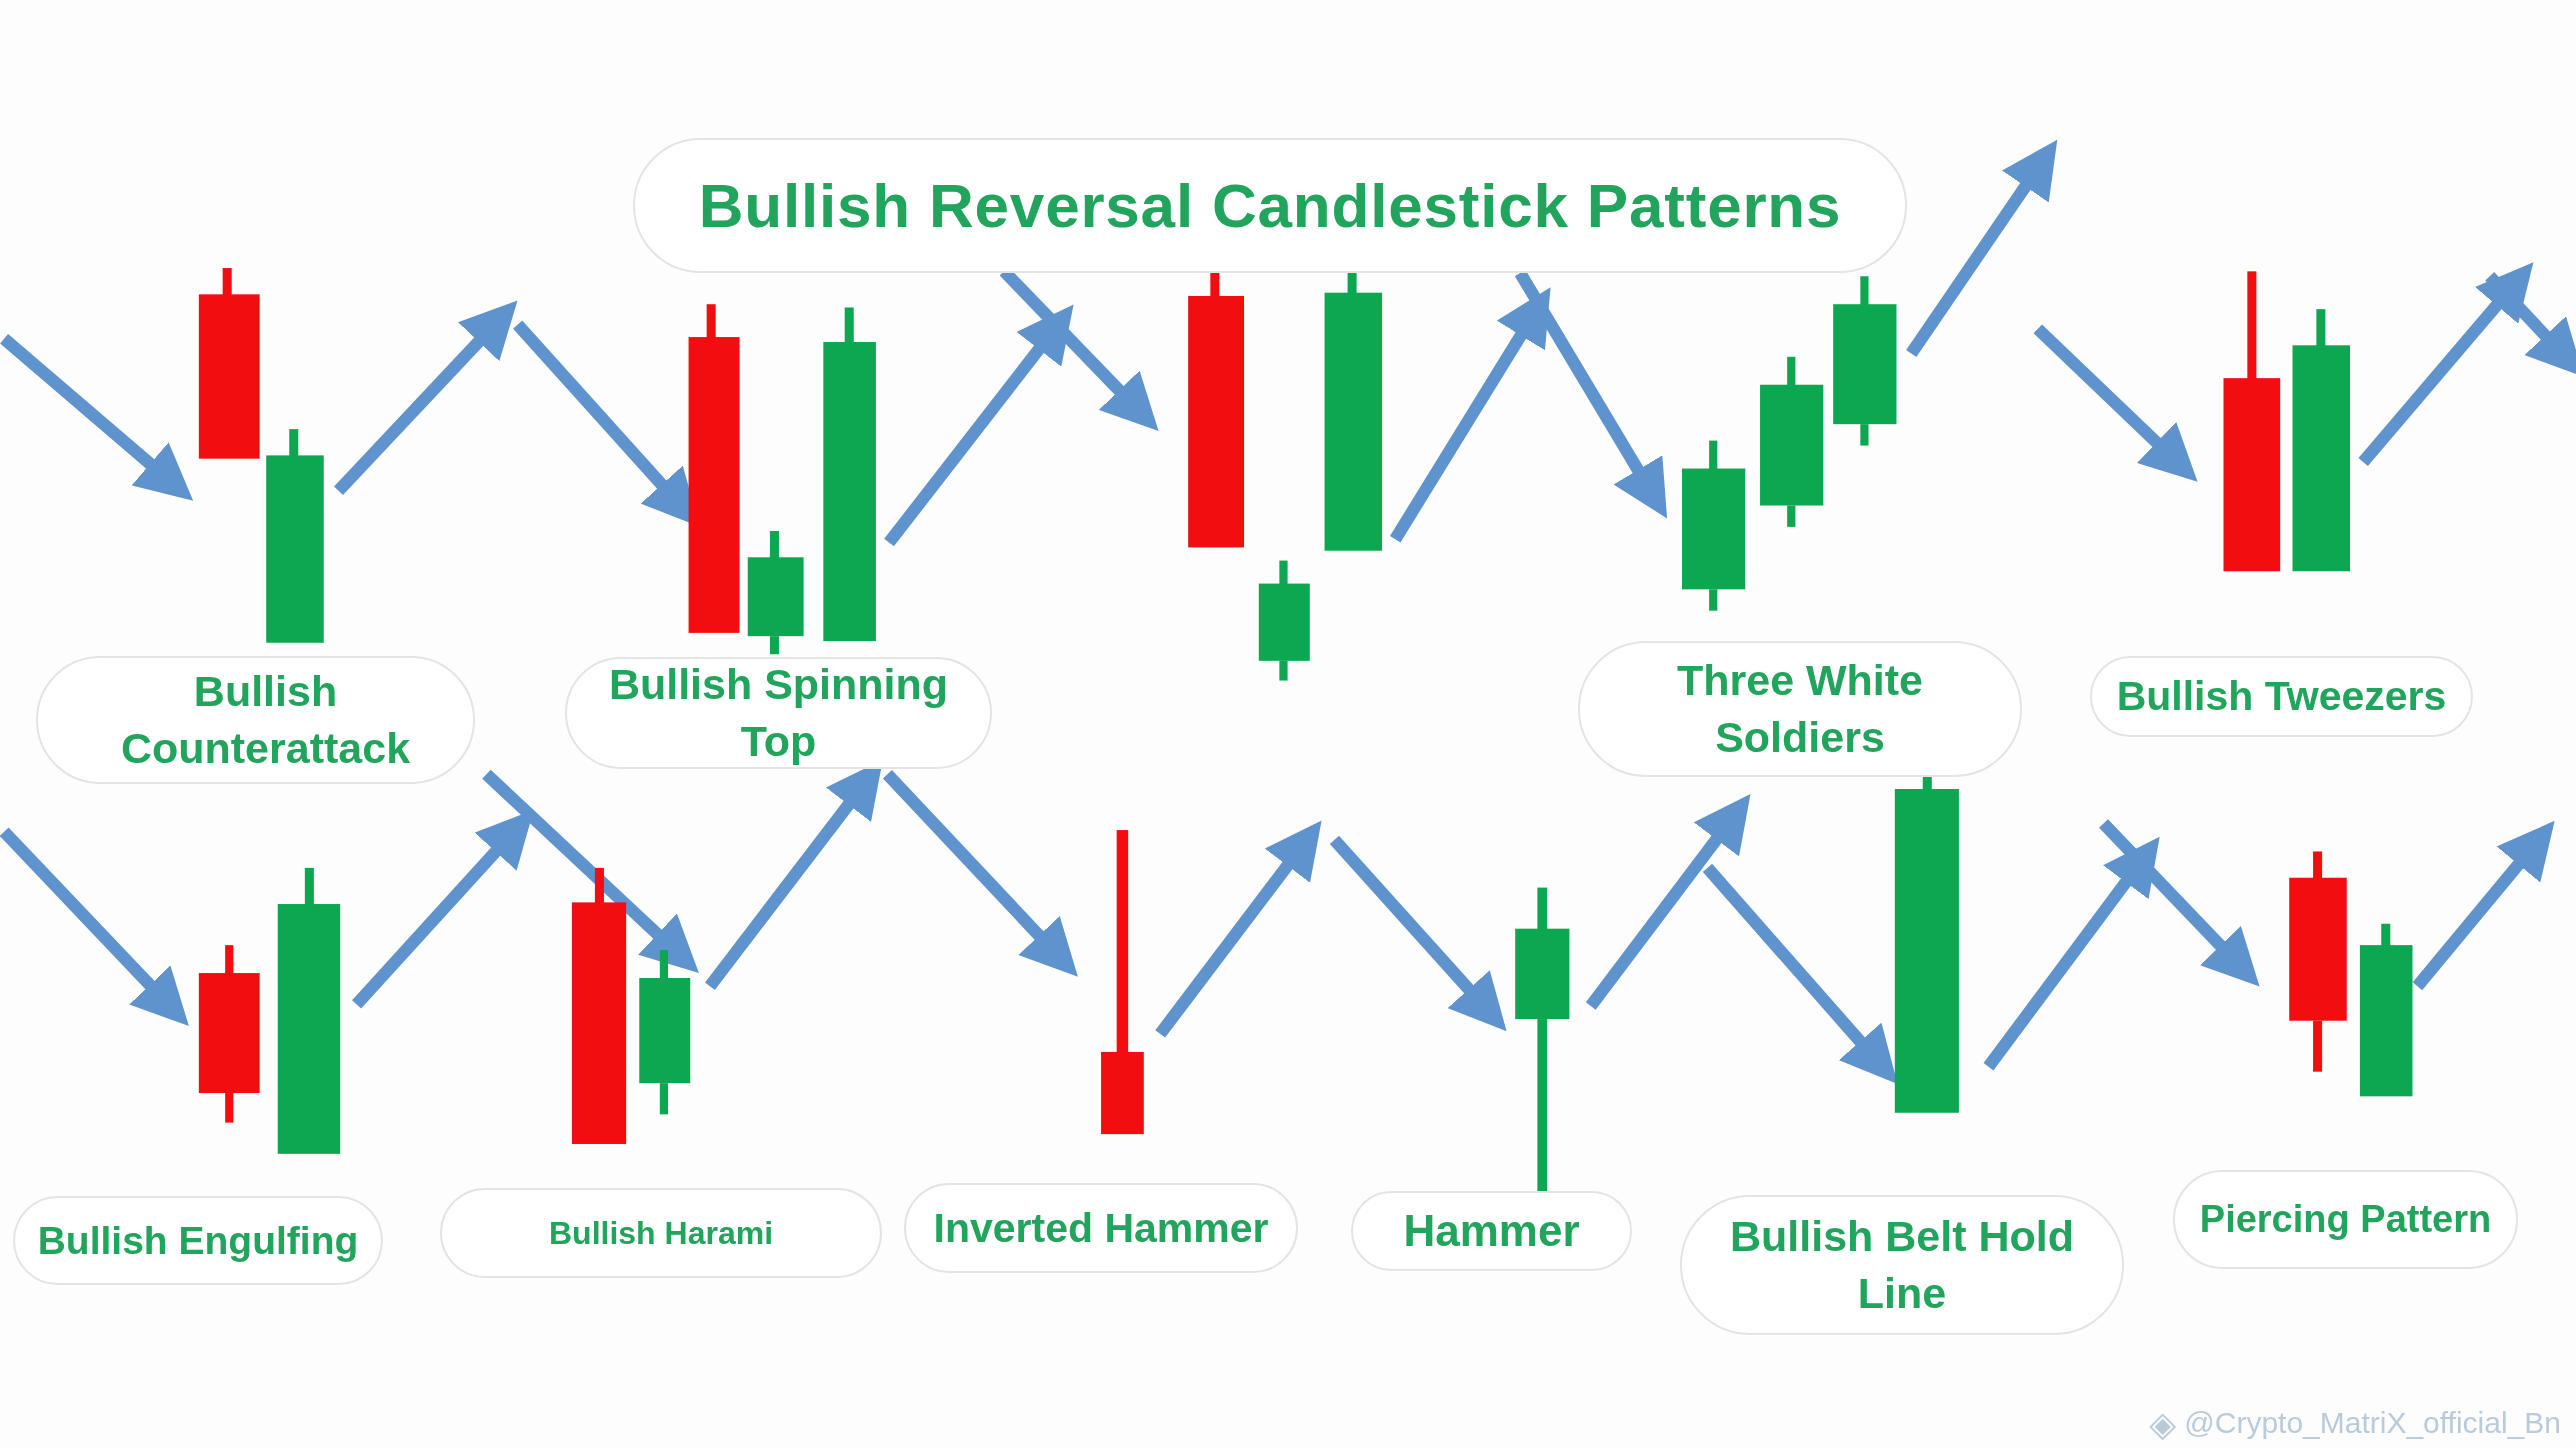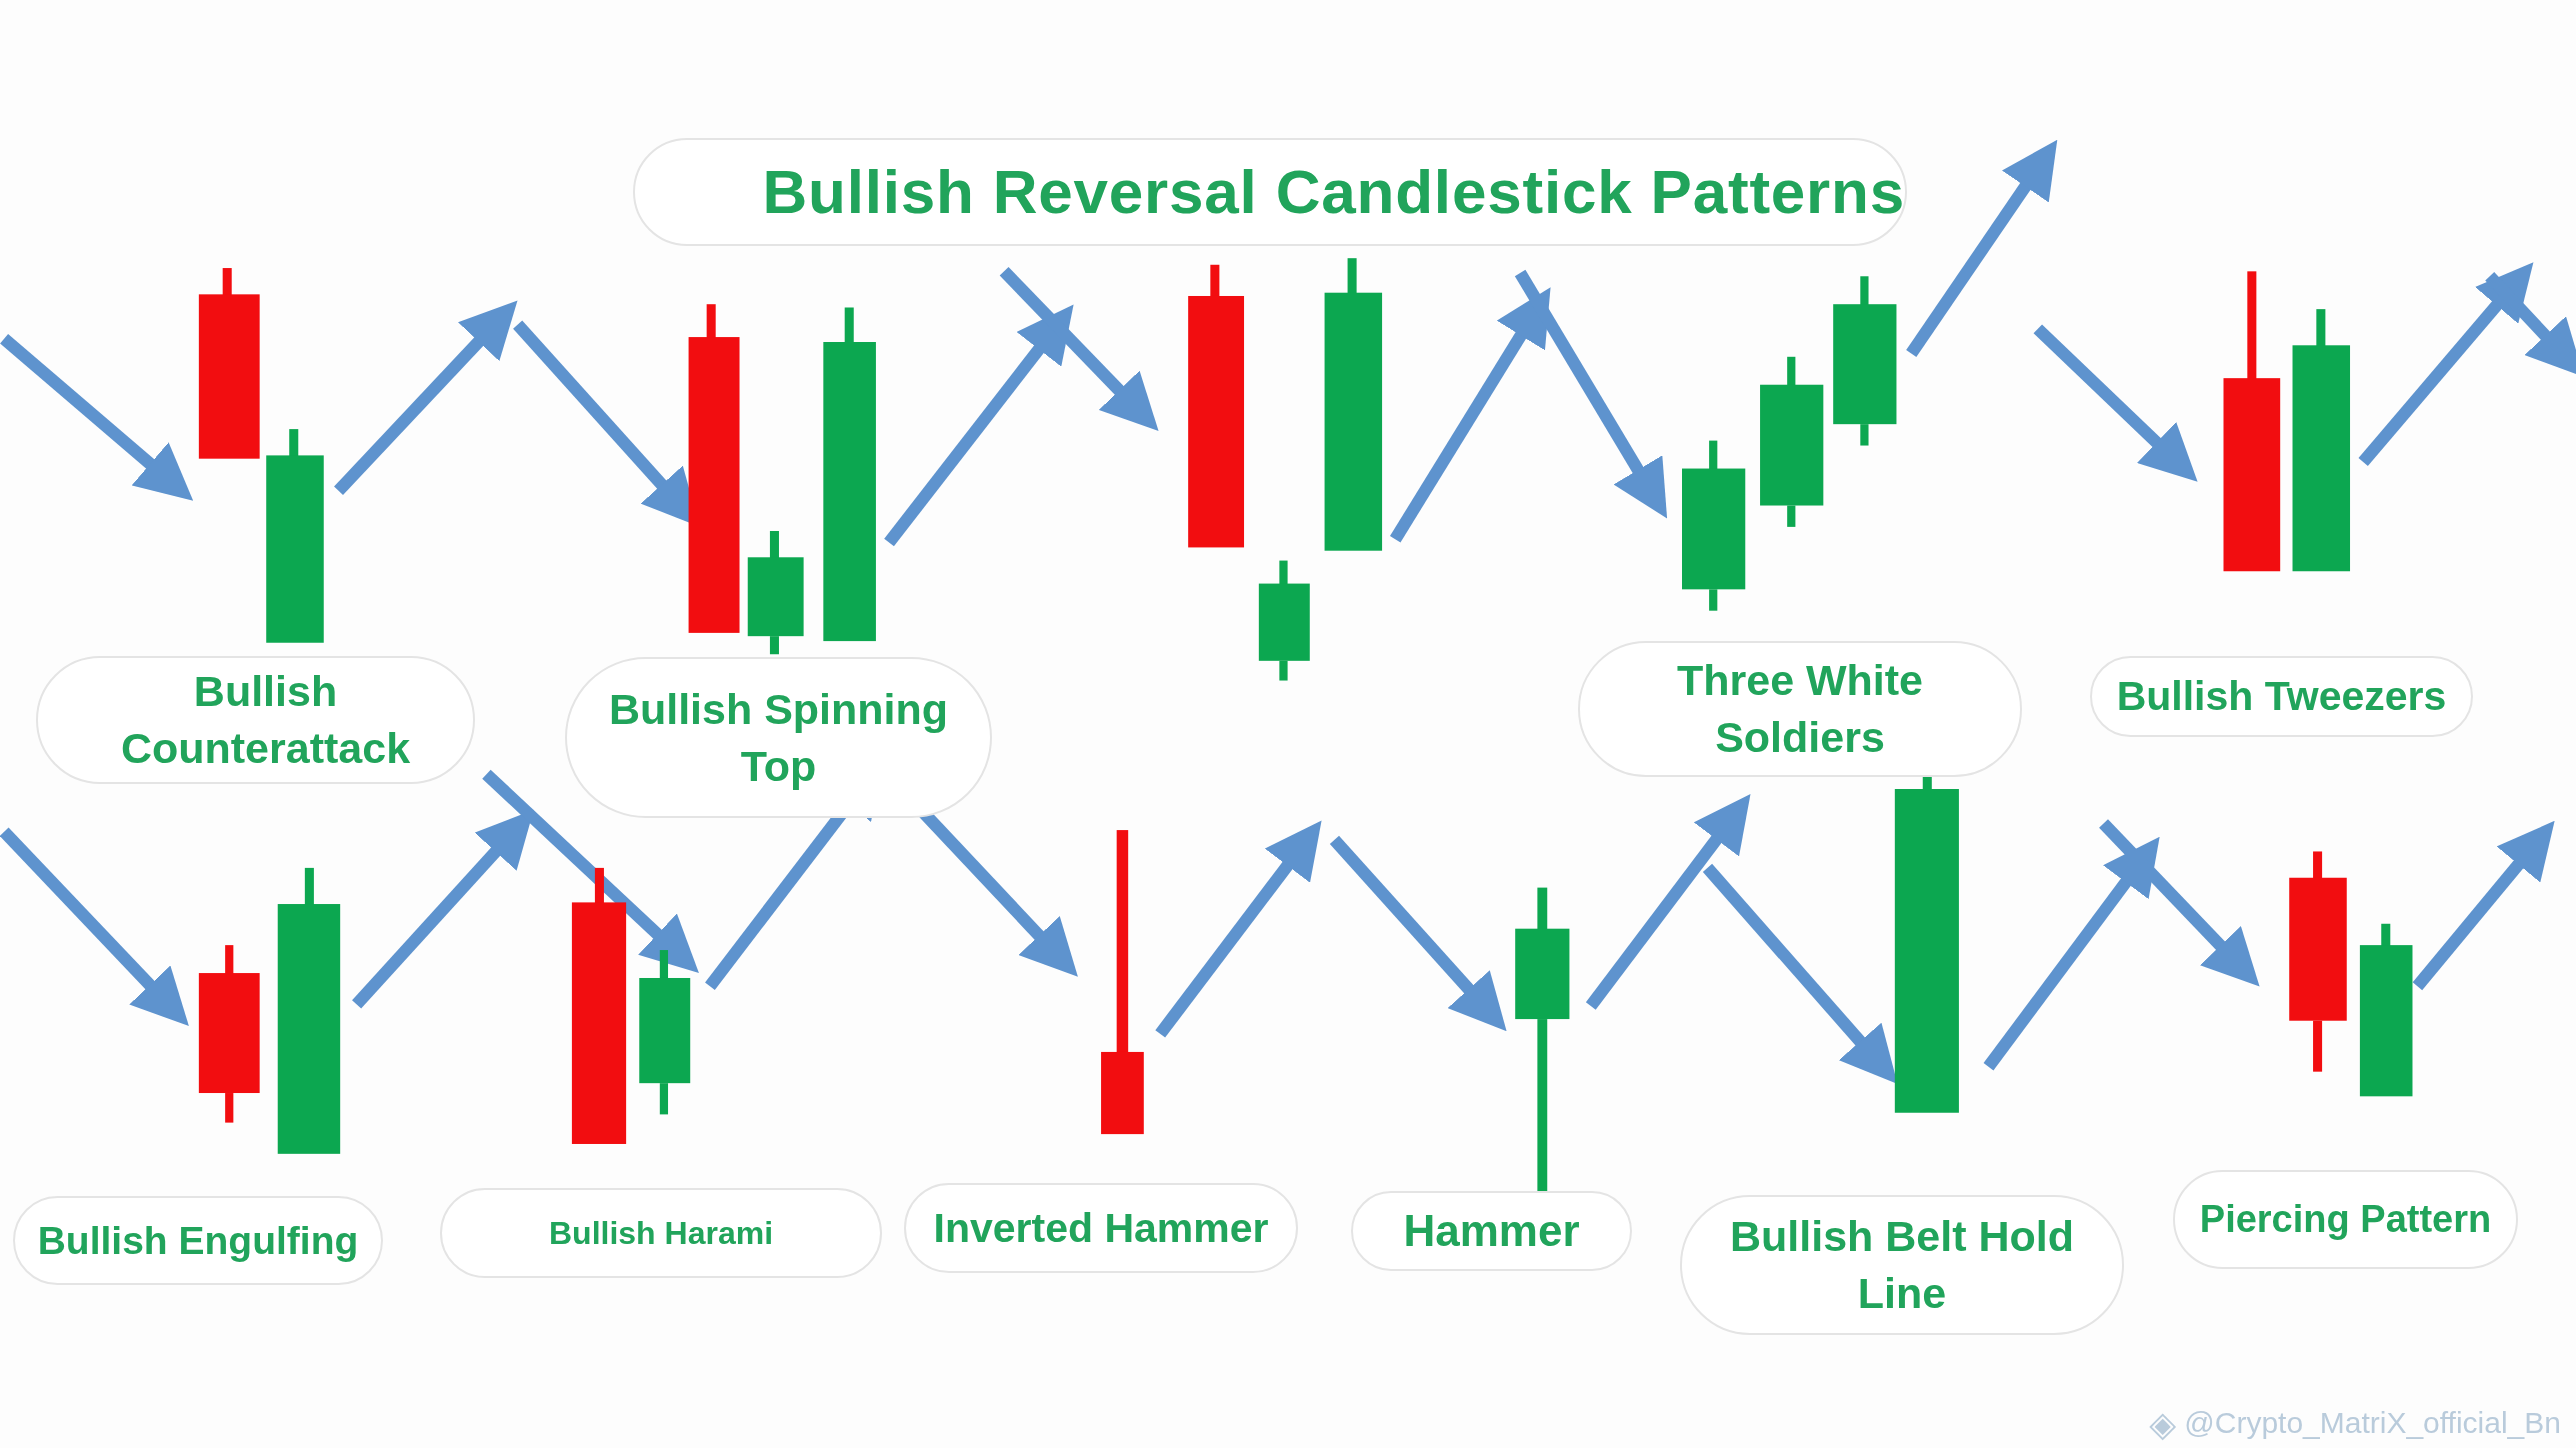--- a/index.html
+++ b/index.html
@@ -175,7 +175,7 @@
     </g>
   </svg>
 
-  <div class="pill title-pill" style="left:633px;top:138px;width:1274px;height:108px;justify-content:flex-end;">
+  <div class="pill title-pill" style="left:633px;top:138px;width:1274px;height:135px;">
     <span class="pill-text" style="font-size:62px;">Bullish Reversal Candlestick Patterns</span>
   </div>
 

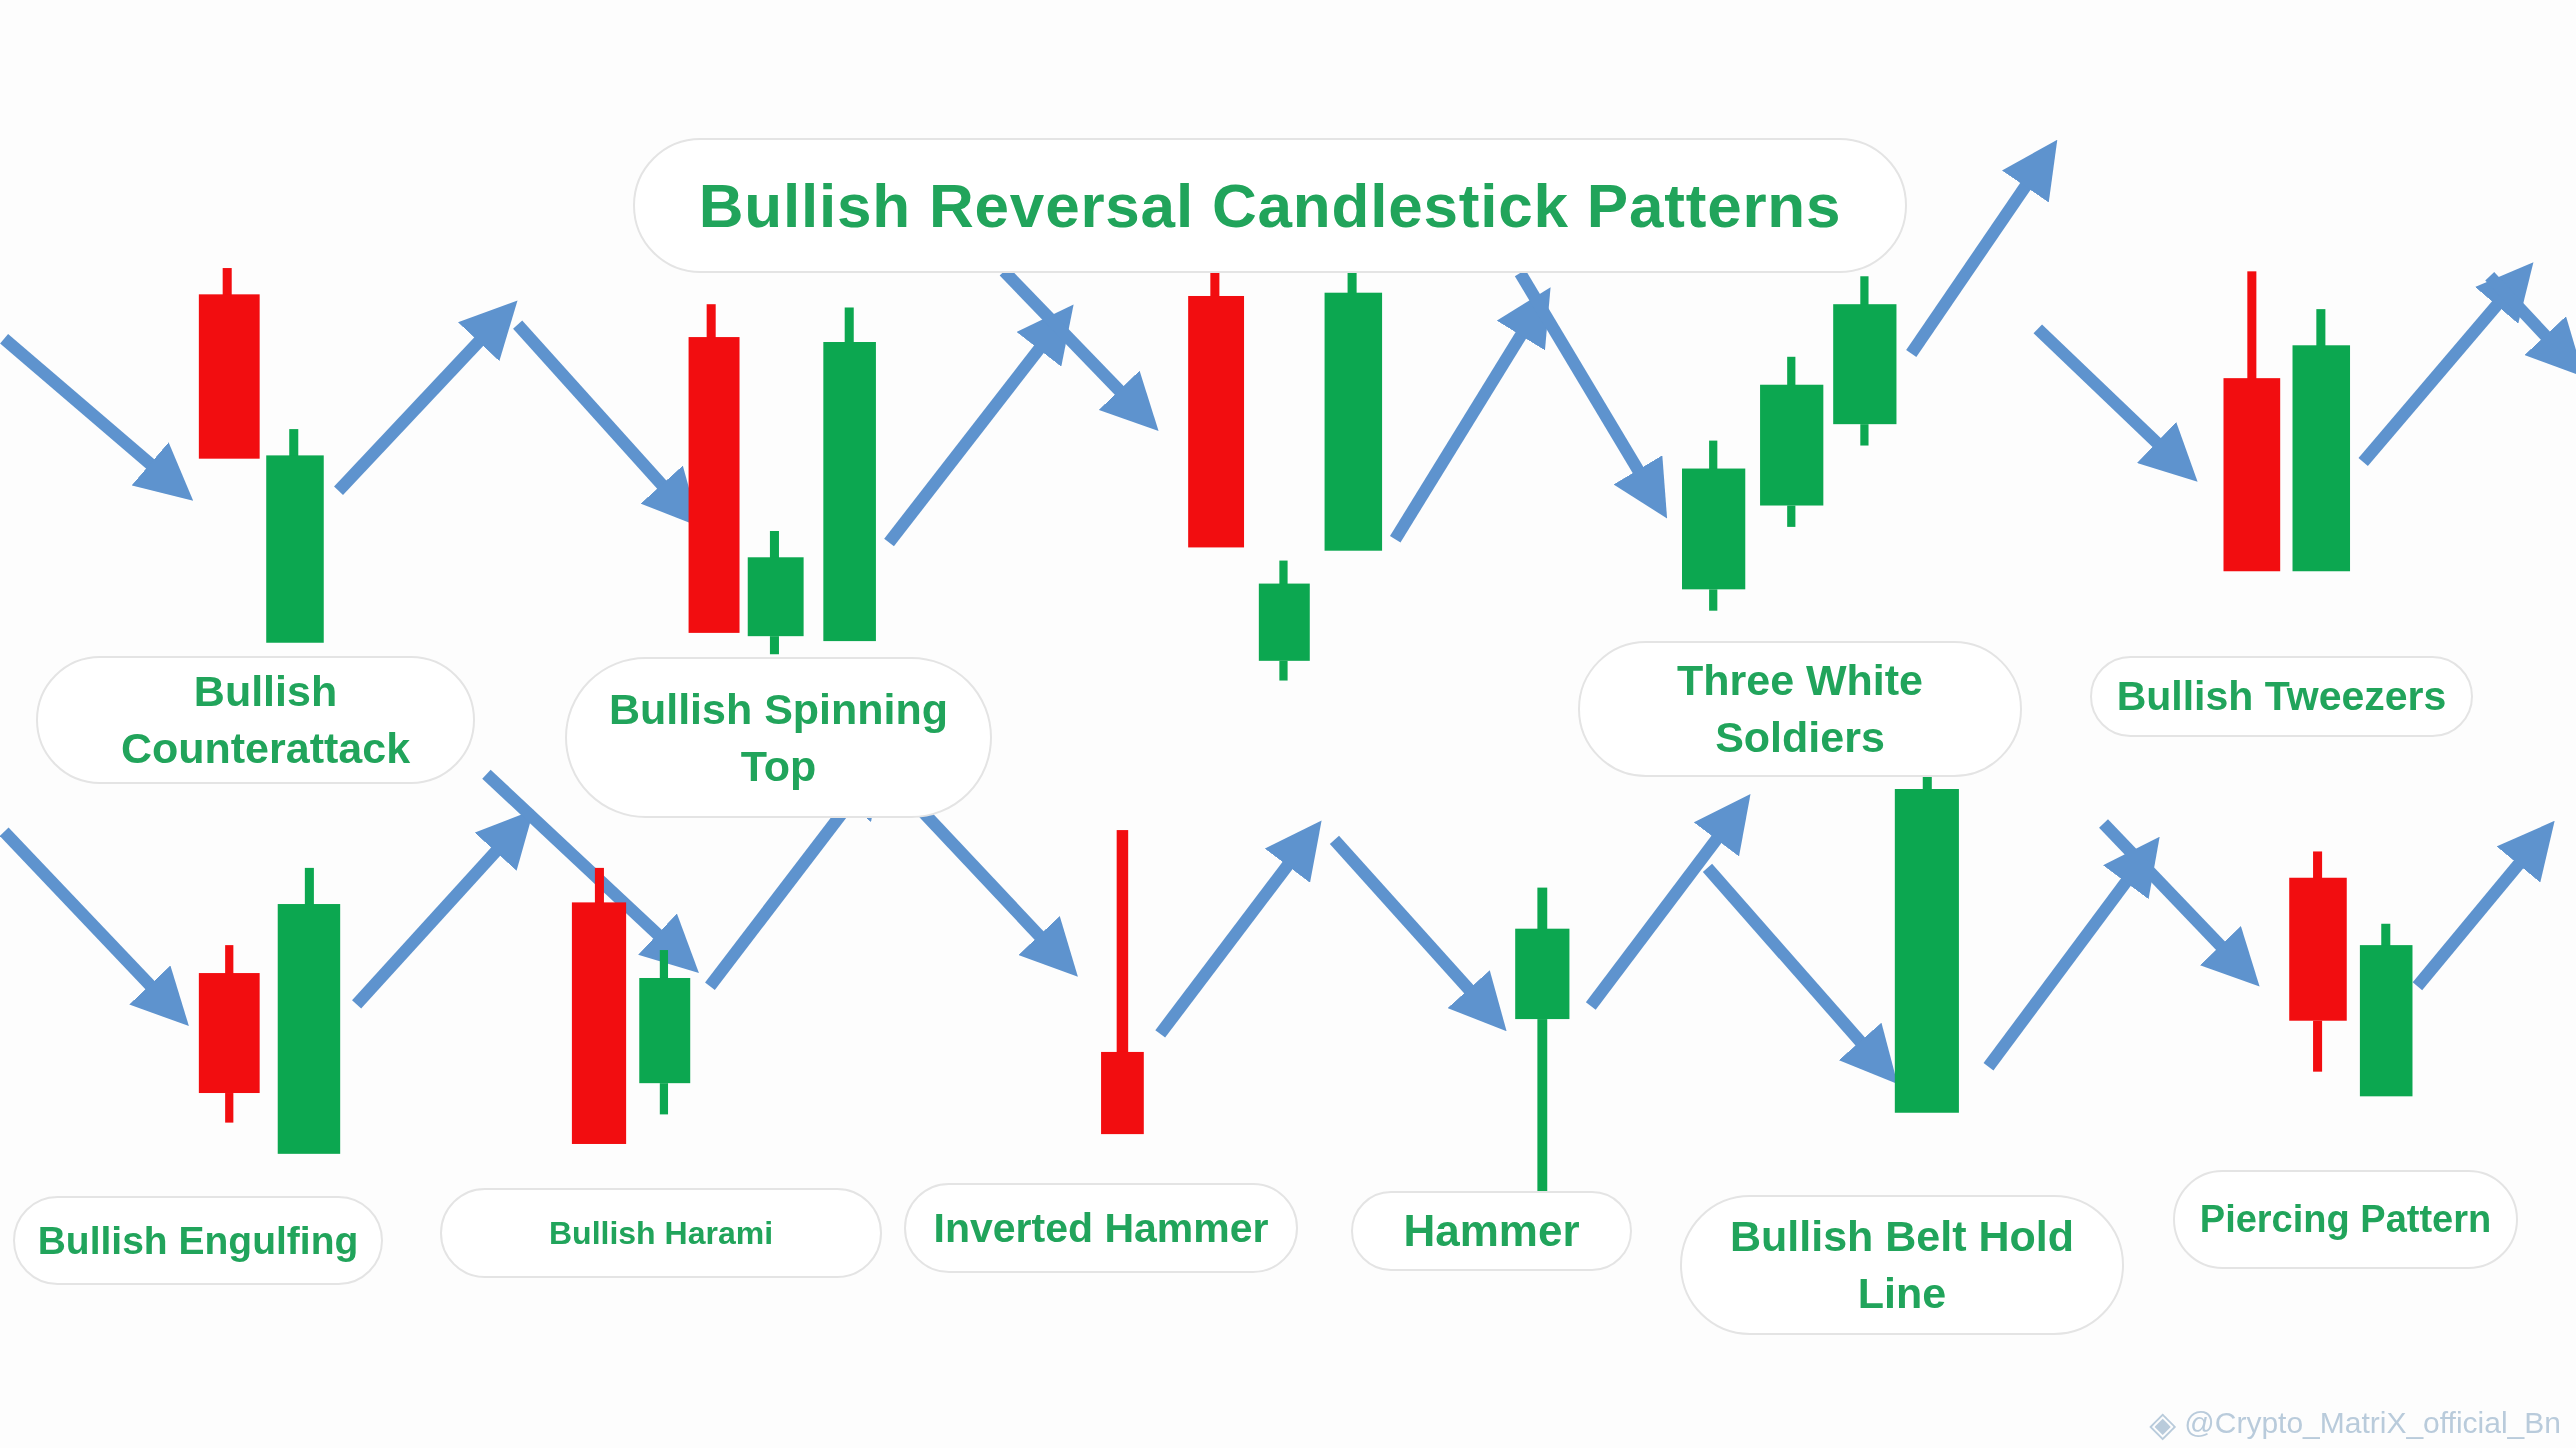--- a/index.html
+++ b/index.html
@@ -183,7 +183,7 @@
     <span class="pill-text" style="font-size:43px;margin-left:20px;">Bullish
 Counterattack</span>
   </div>
-  <div class="pill" style="left:565px;top:657px;width:427px;height:161px;">
+  <div class="pill" style="left:565px;top:657px;width:427px;height:112px;">
     <span class="pill-text" style="font-size:43px;">Bullish Spinning
 Top</span>
   </div>

